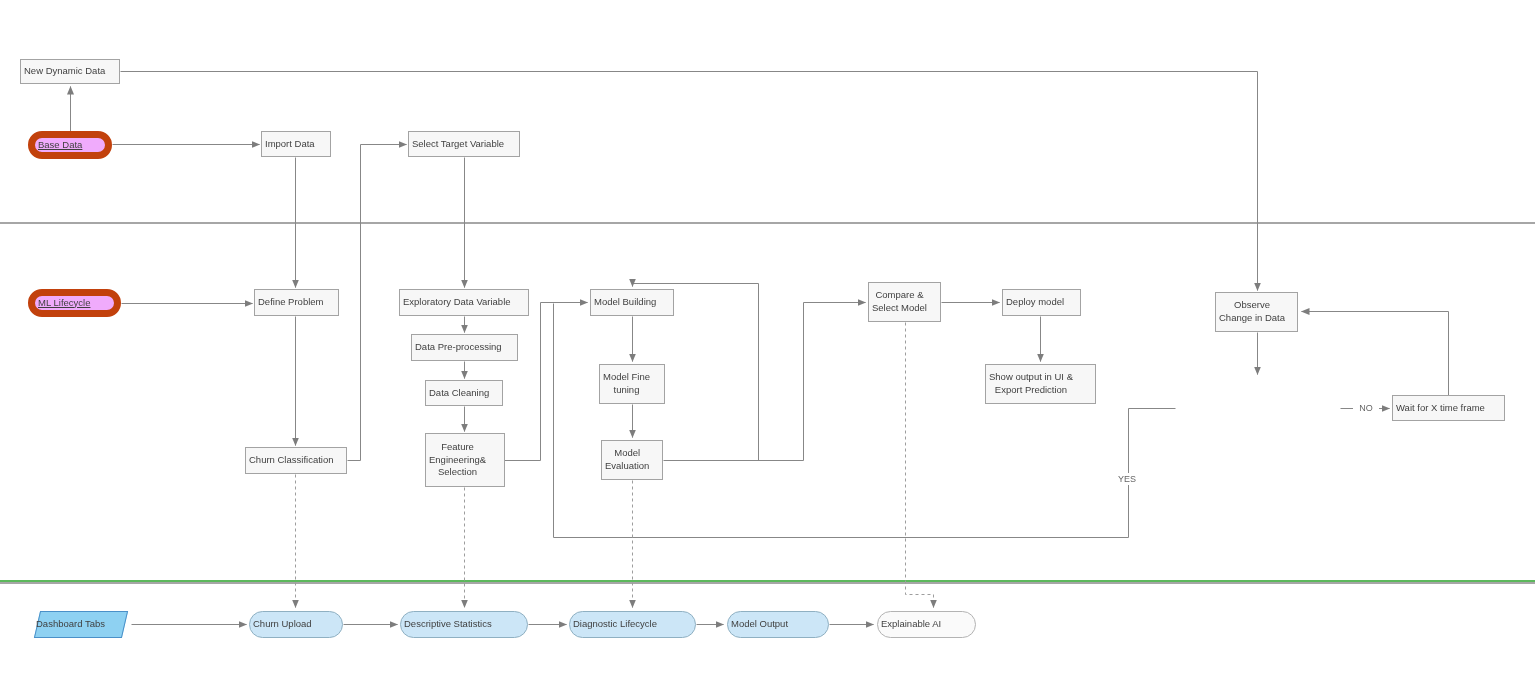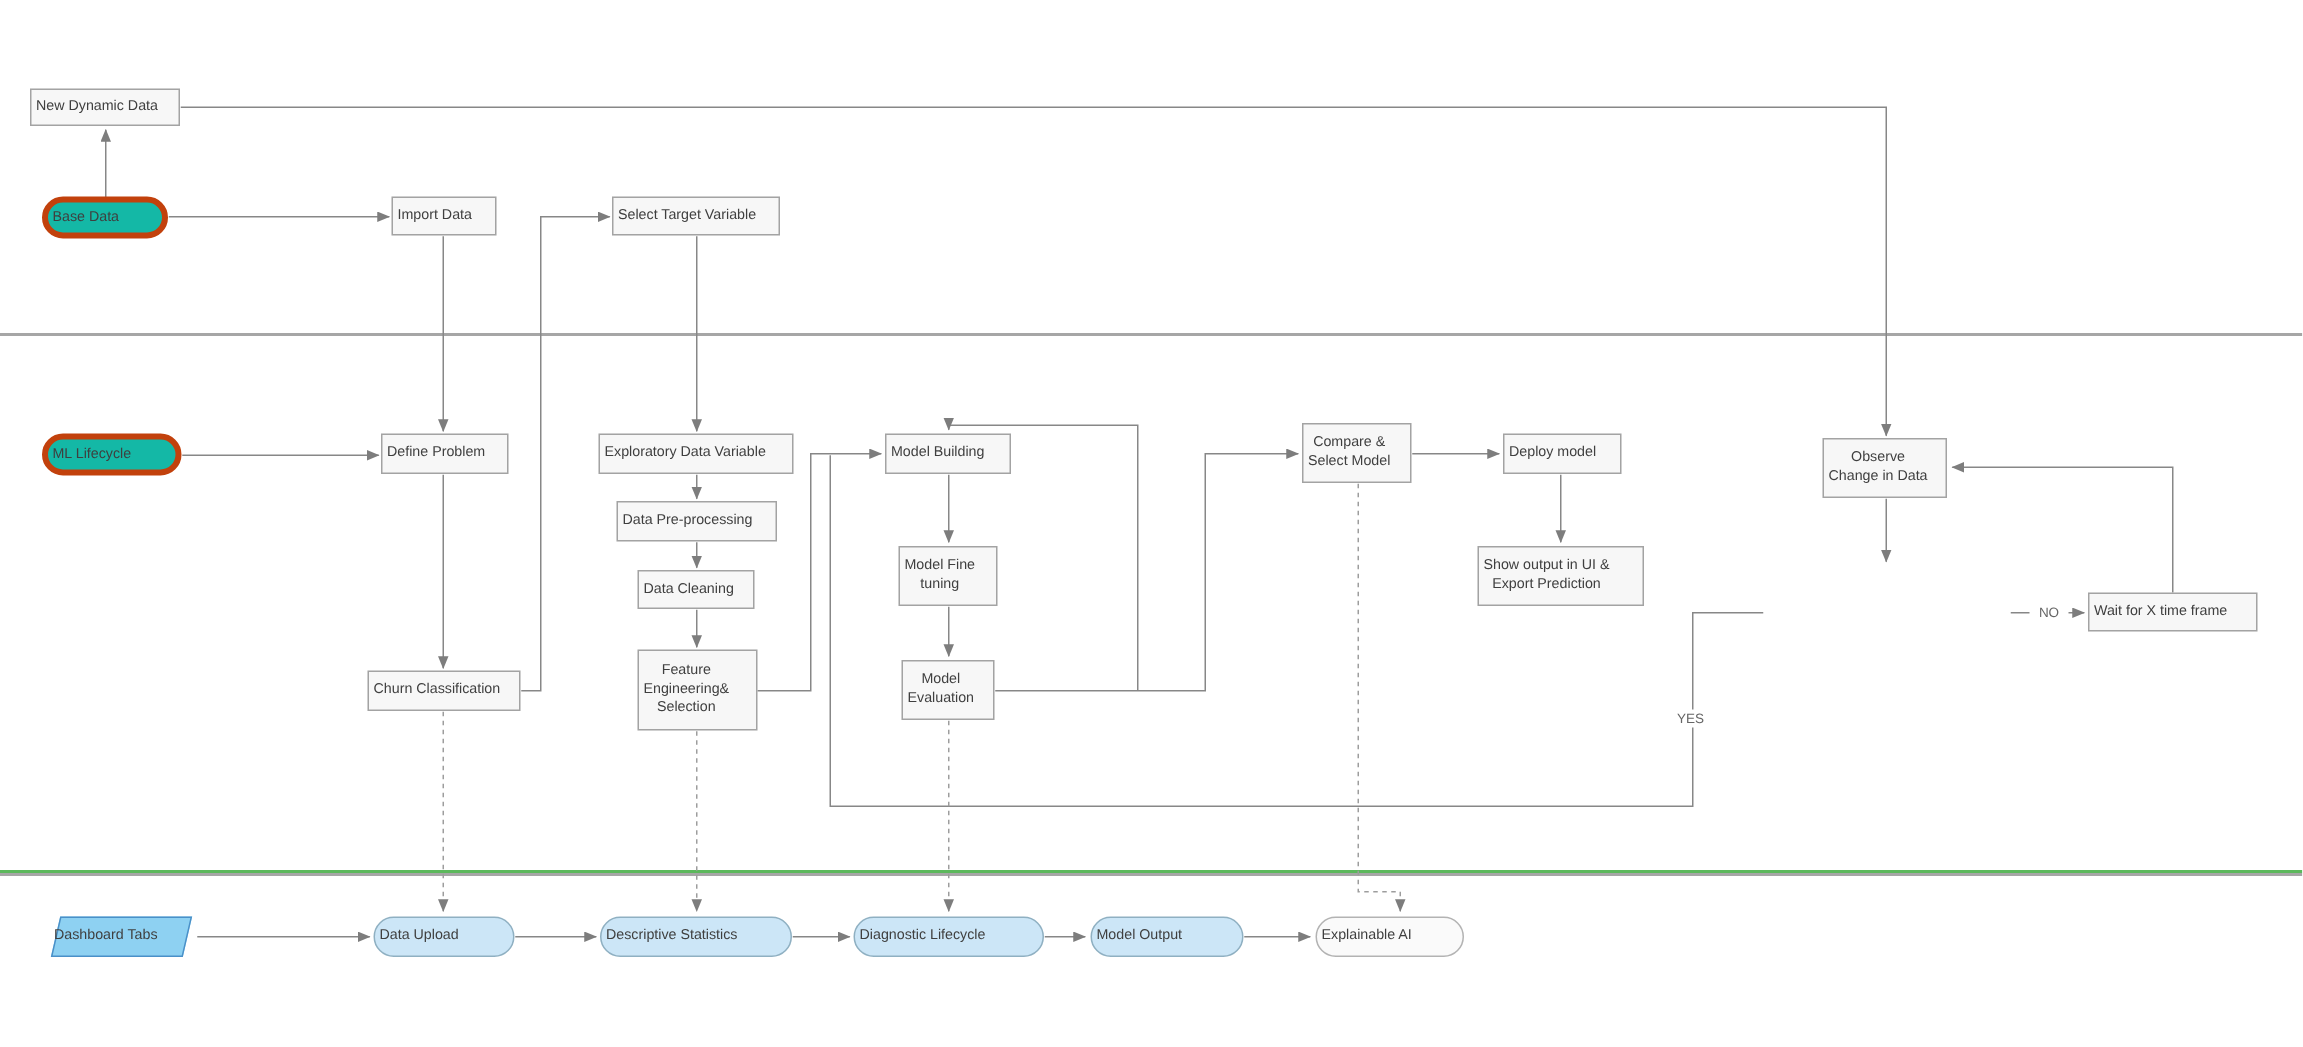--- a/index.html
+++ b/index.html
@@ -20,7 +20,7 @@
   }
   .node .lbl{white-space:pre-line;padding:0 3px;position:relative;z-index:2;}
   .box{background:#f7f7f7;border:1px solid #a3a3a3;}
-  .pill{background:#14b8a6;border:4px solid #c2410c;border-radius:14px;}
+  .pill{background:#f0abfc;border:7px solid #c2410c;border-radius:14px;text-decoration:underline;}
   .pill-light{background:#cce6f7;border:1px solid #8fb0c2;border-radius:14px;}
   .pill-white{background:#fafafa;border:1px solid #b3b3b3;border-radius:14px;}
   .para{background:transparent;border:none;}

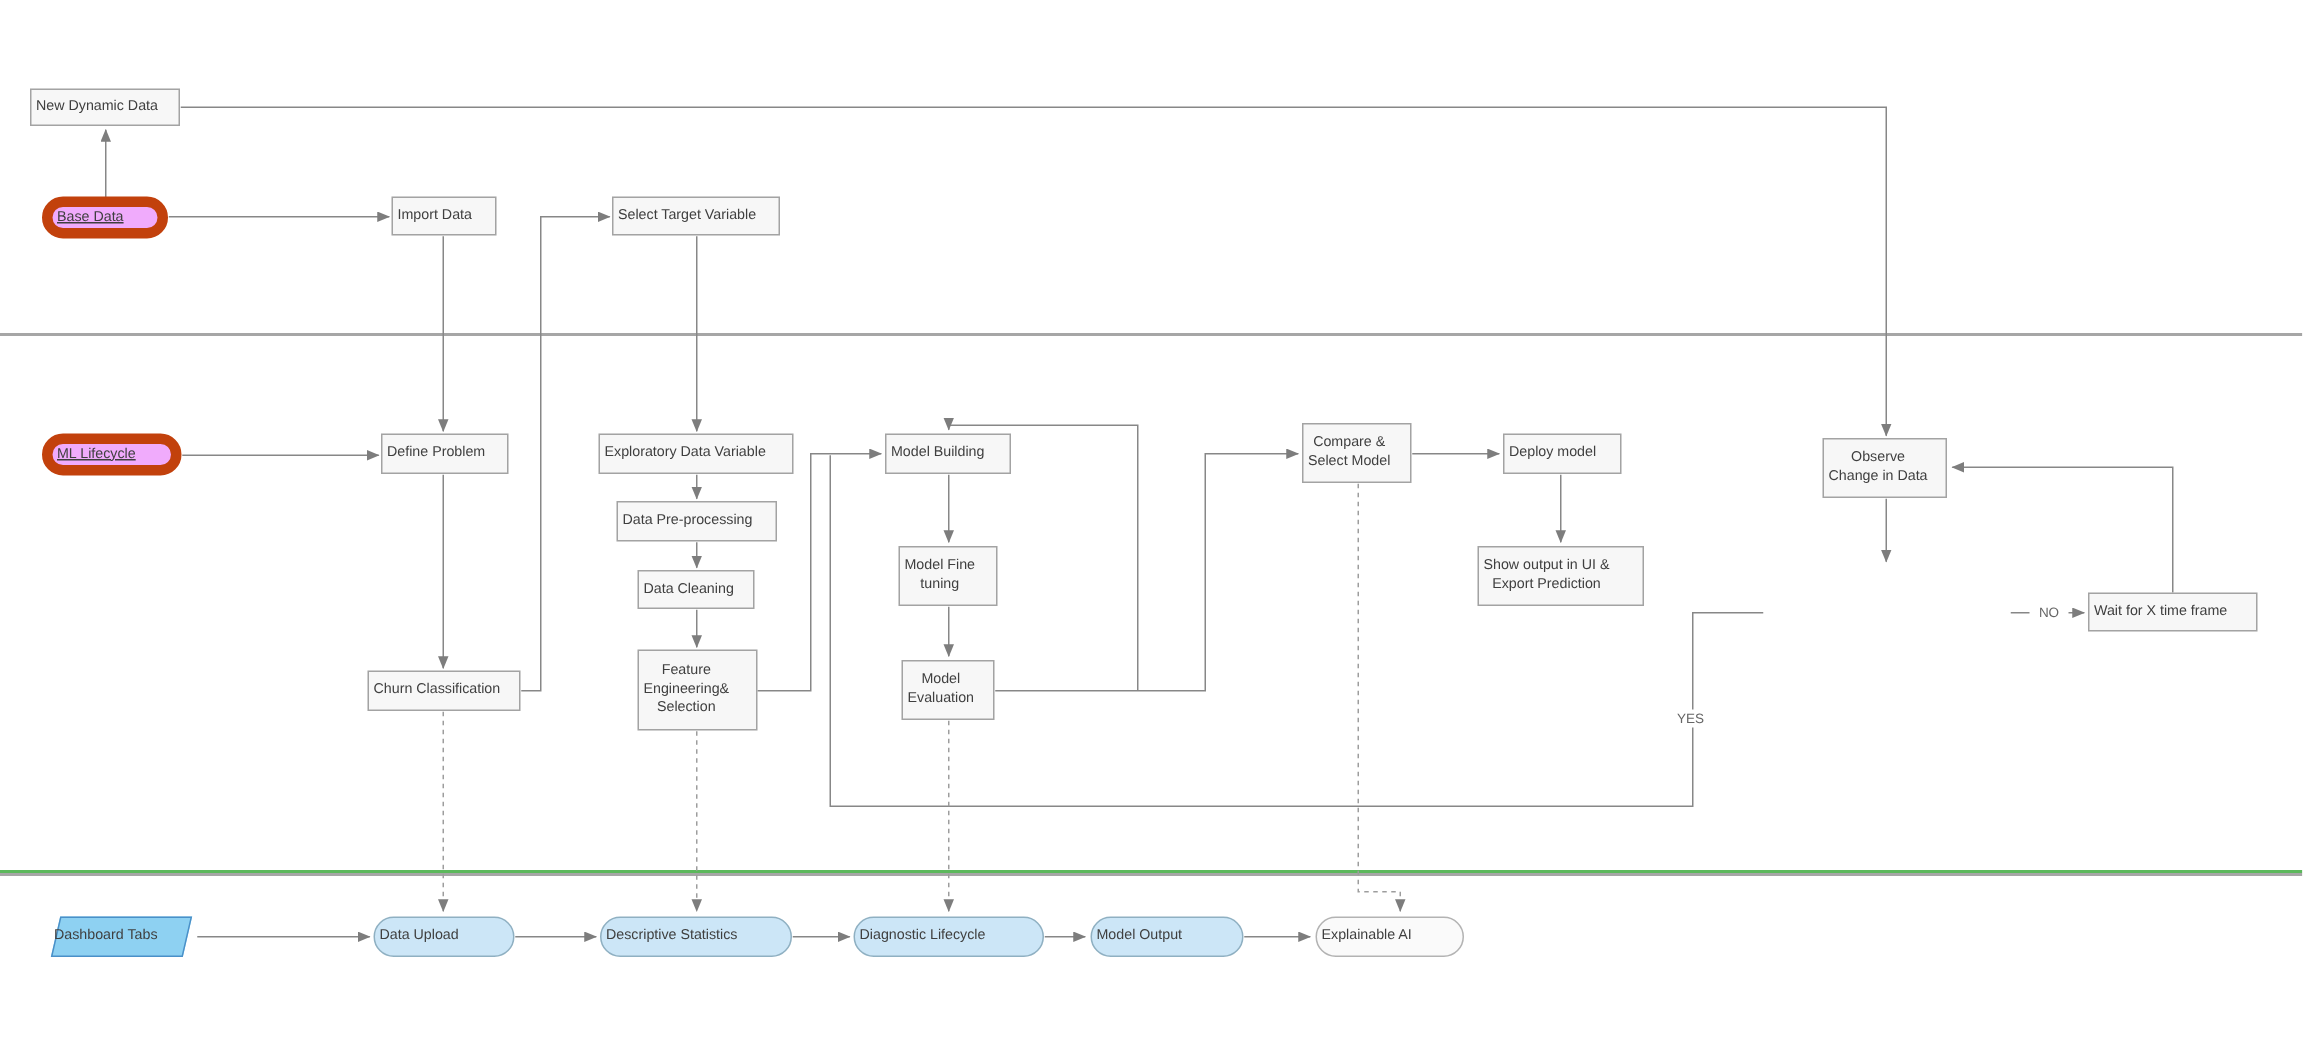--- a/index.html
+++ b/index.html
@@ -189,7 +189,7 @@
     <span class="lbl">Dashboard Tabs</span>
   </div>
   <div class="node pill-light" style="left:249px;top:611px;width:94px;height:27px">
-    <span class="lbl">Data Upload</span>
+    <span class="lbl">Churn Upload</span>
   </div>
   <div class="node pill-light" style="left:400px;top:611px;width:128px;height:27px">
     <span class="lbl">Descriptive Statistics</span>

